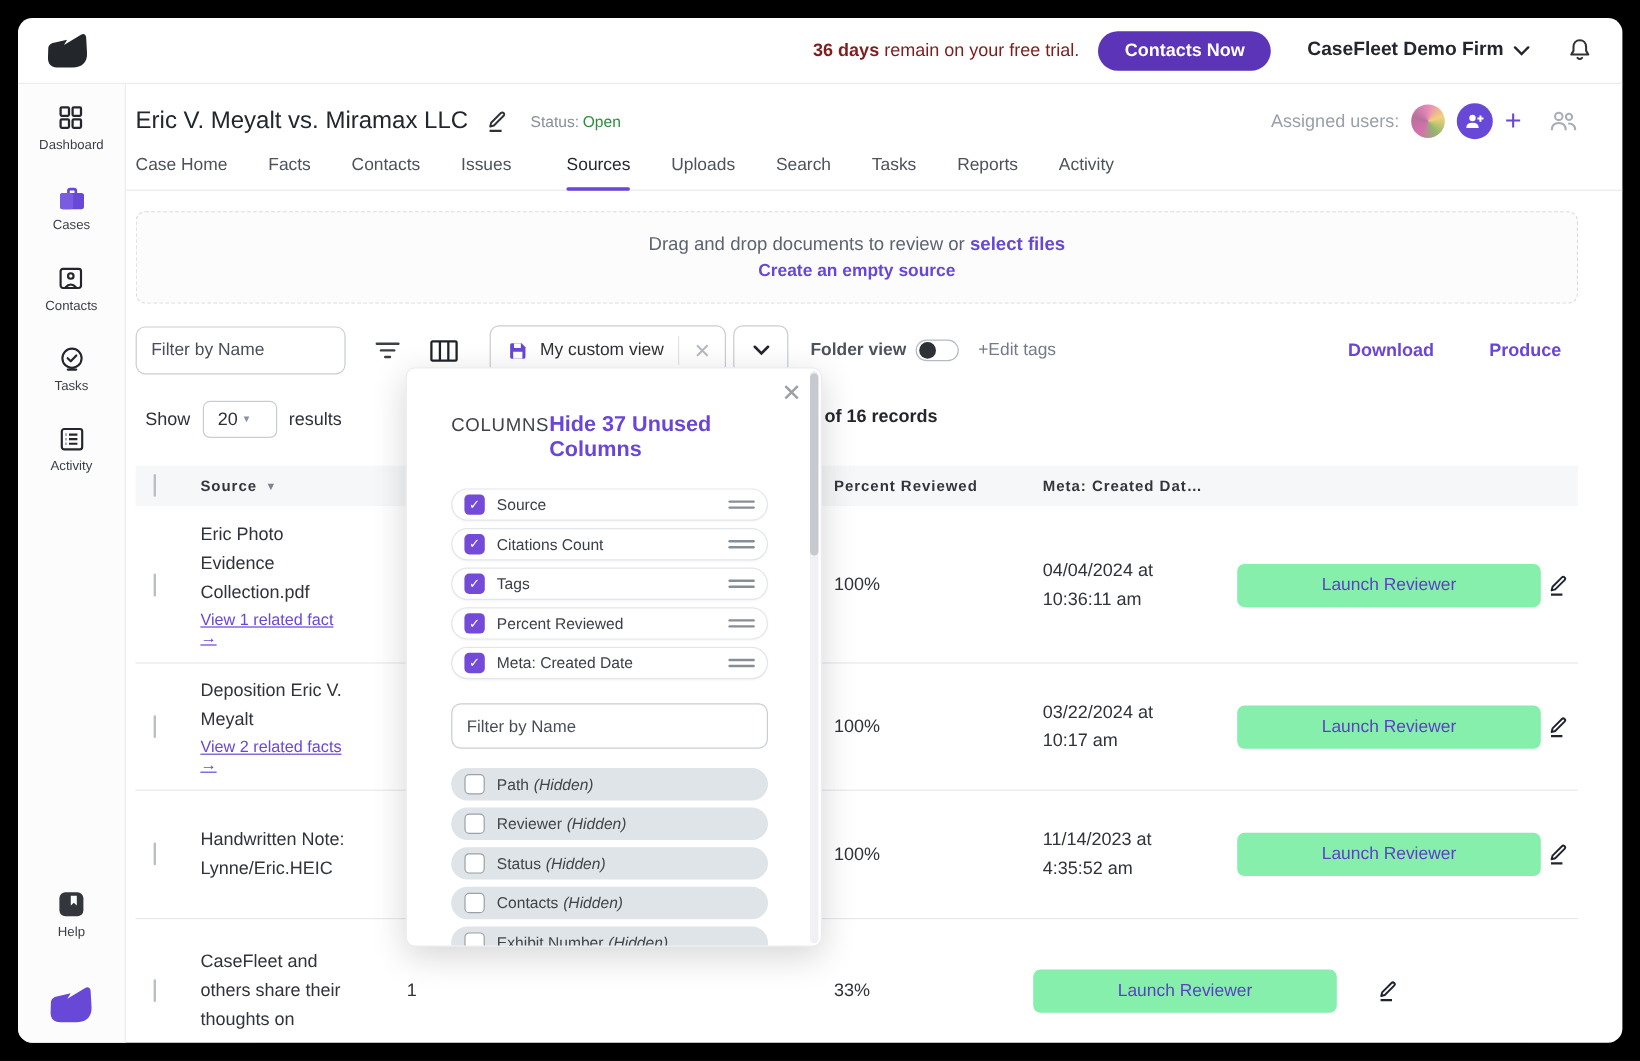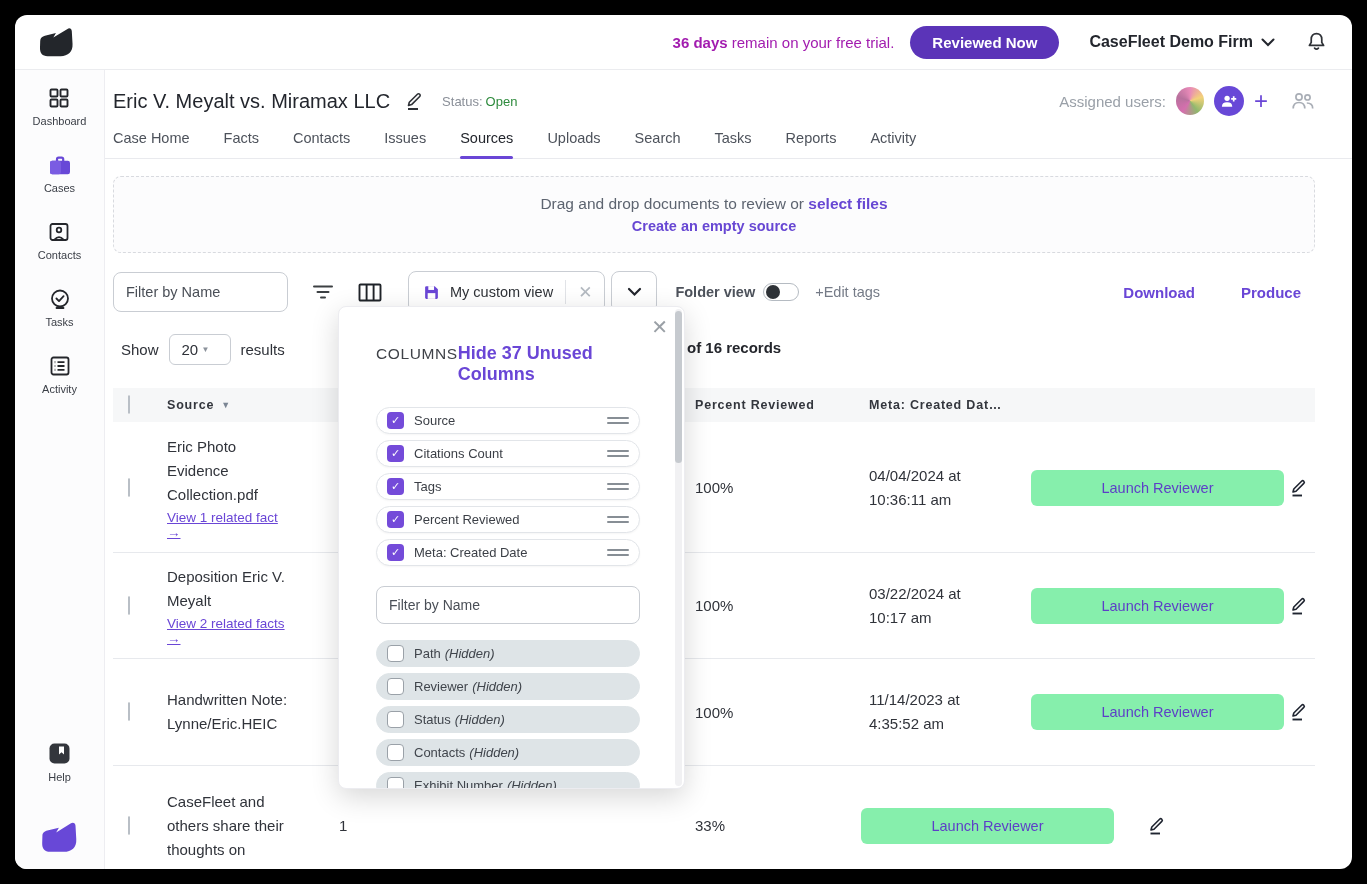--- a/index.html
+++ b/index.html
@@ -9,7 +9,7 @@
   
   .topbar { height:55px; flex:0 0 55px; display:flex; align-items:center; border-bottom:1px solid #ebecef; padding:0 24px 0 21px; }
   .topbar-right { margin-left:auto; display:flex; align-items:center; }
-  .trial-text { font-size:15px; color:#a21caf;text-align:right; }
+  .trial-text { font-size:15px; color:#7f1d1d;text-align:right; }
   .trial-text b { font-weight:700; }
   .subscribe-btn { margin-left:16px; background:#5b34b8; color:#fff; font-size:15px; font-weight:600; border:none; border-radius:18px; padding:8px 22px; cursor:pointer; }
   .firm { margin-left:30px; display:flex; align-items:center; gap:8px; font-size:16px; font-weight:600; color:#23262d; cursor:pointer; }

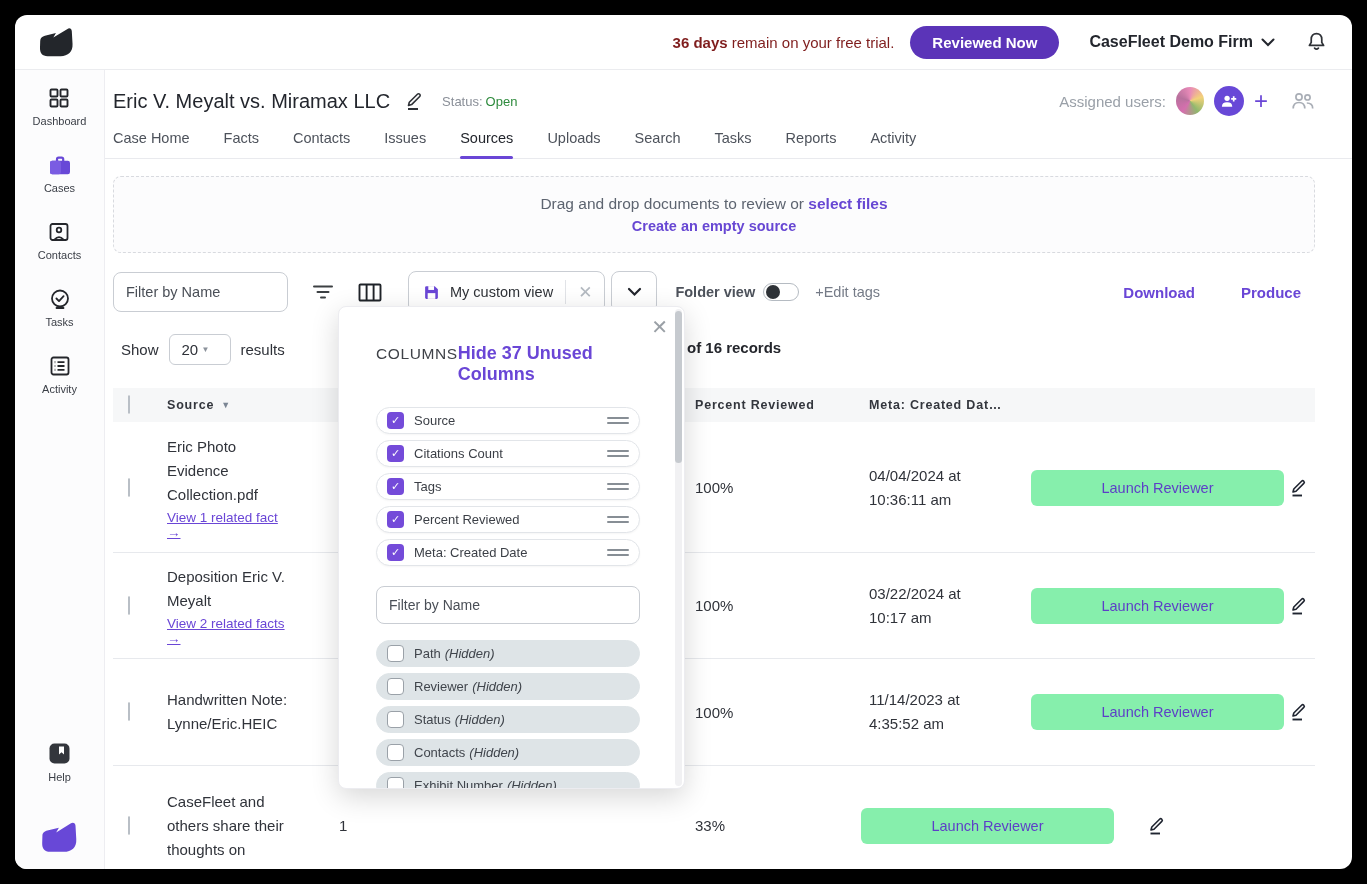--- a/index.html
+++ b/index.html
@@ -131,7 +131,7 @@
     </span>
     <div class="topbar-right">
       <span class="trial-text"><b>36 days</b><span> remain on your free trial.</span></span>
-      <button class="subscribe-btn">Reviewed Now</button>
+      <button class="subscribe-btn">Contacts Now</button>
       <div class="firm">
         <span>CaseFleet Demo Firm</span>
         <span>

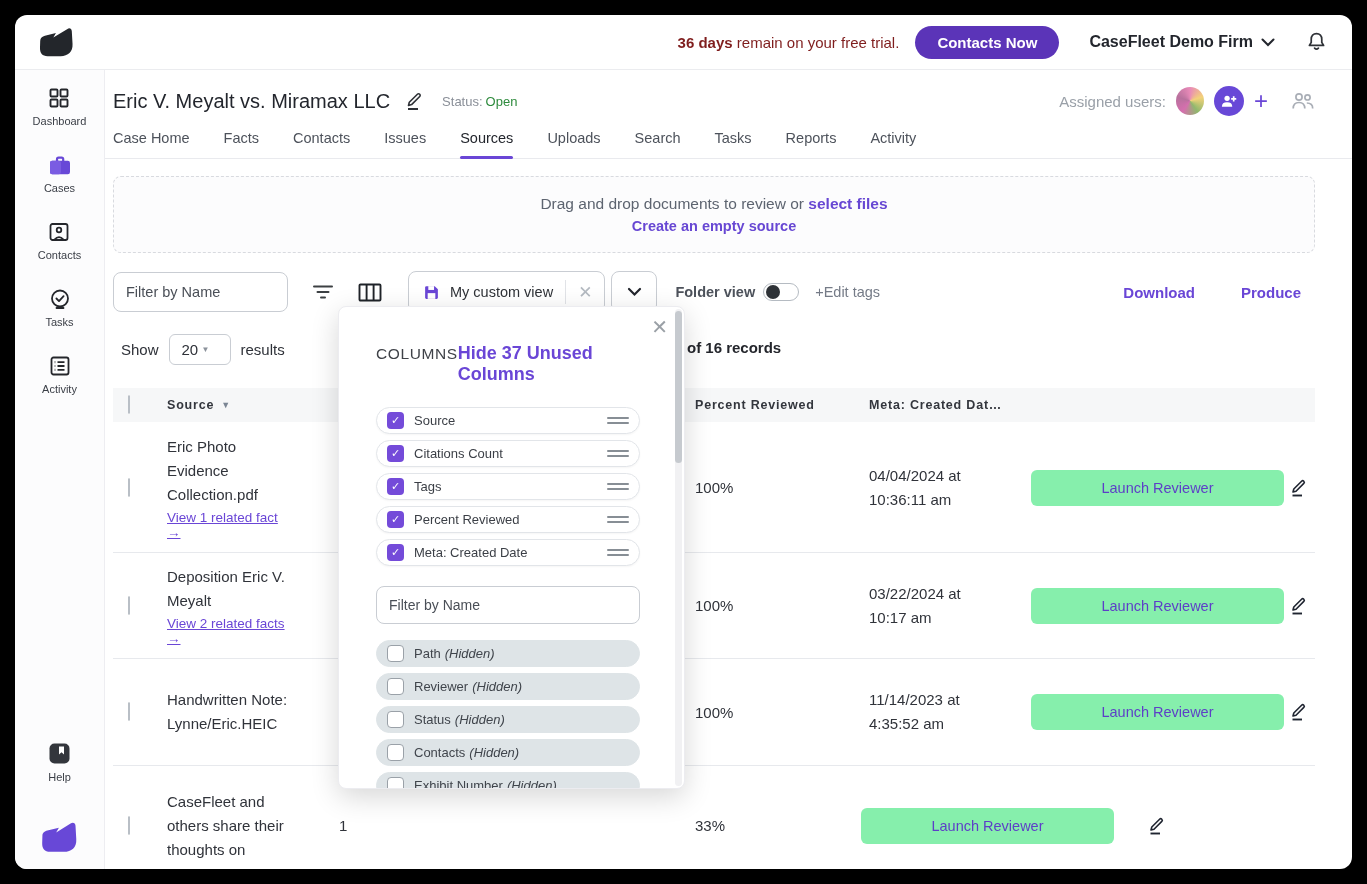--- a/index.html
+++ b/index.html
@@ -41,7 +41,7 @@
   
   .tabs { display:flex; padding-left:8px; margin-top:14px; border-bottom:1px solid #e9eaee; }
   .tab { font-size:14.5px; color:#4d525b; padding:0 0 12px; margin-right:34px; cursor:pointer; position:relative; }
-  .tab.active { color:#23262d; }
+  .tab.active { color:#23262d;margin-left:12px; }
   .tab.active::after { content:""; position:absolute; left:0; right:0; bottom:-1px; height:3px; border-radius:2px; background:#6a46d6; }
 
   

